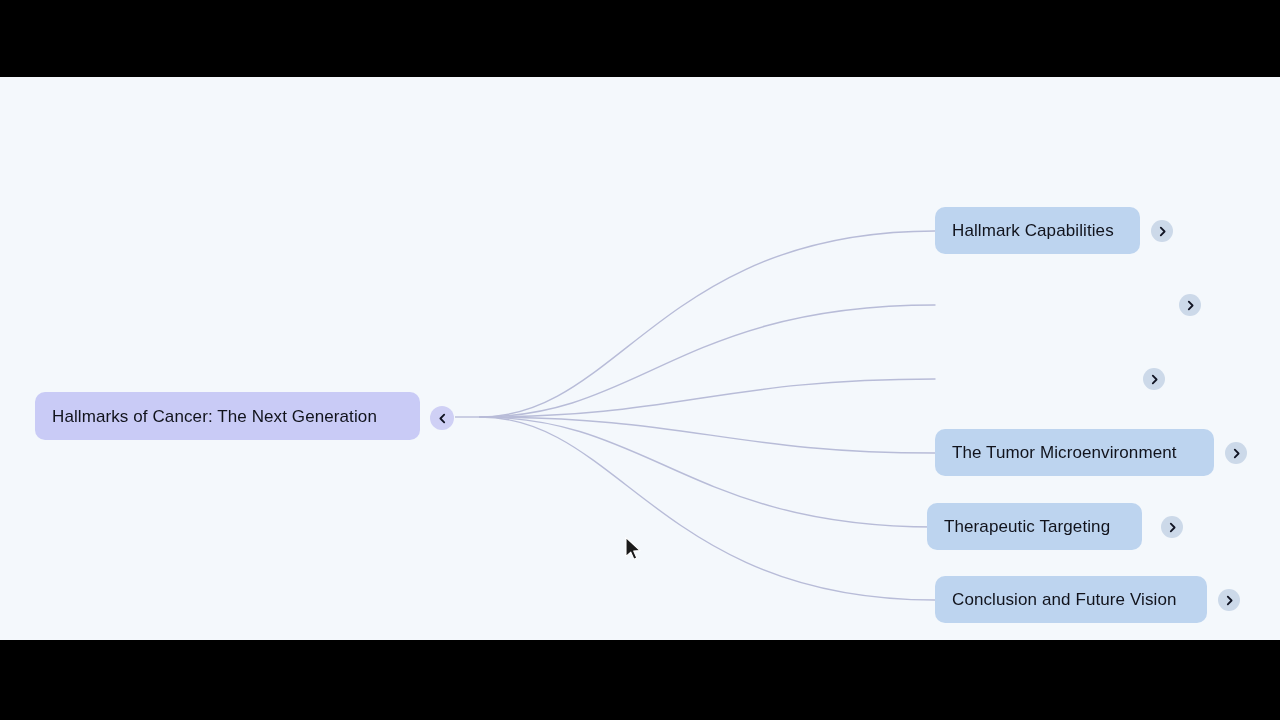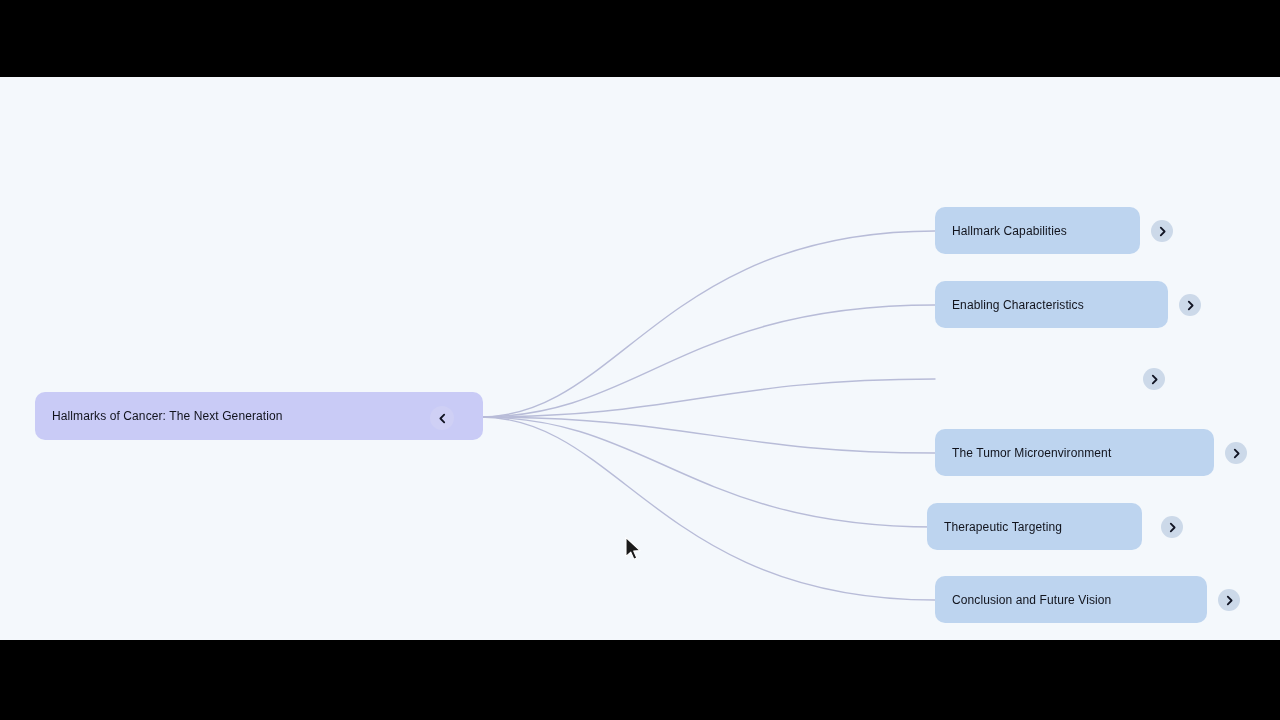--- a/index.html
+++ b/index.html
@@ -58,7 +58,7 @@
     cursor: default;
   }
   .node-label {
-    font-size: 12px;
+    font-size: 17px;
     line-height: 1;
     color: #11131c;
     letter-spacing: 0.1px;

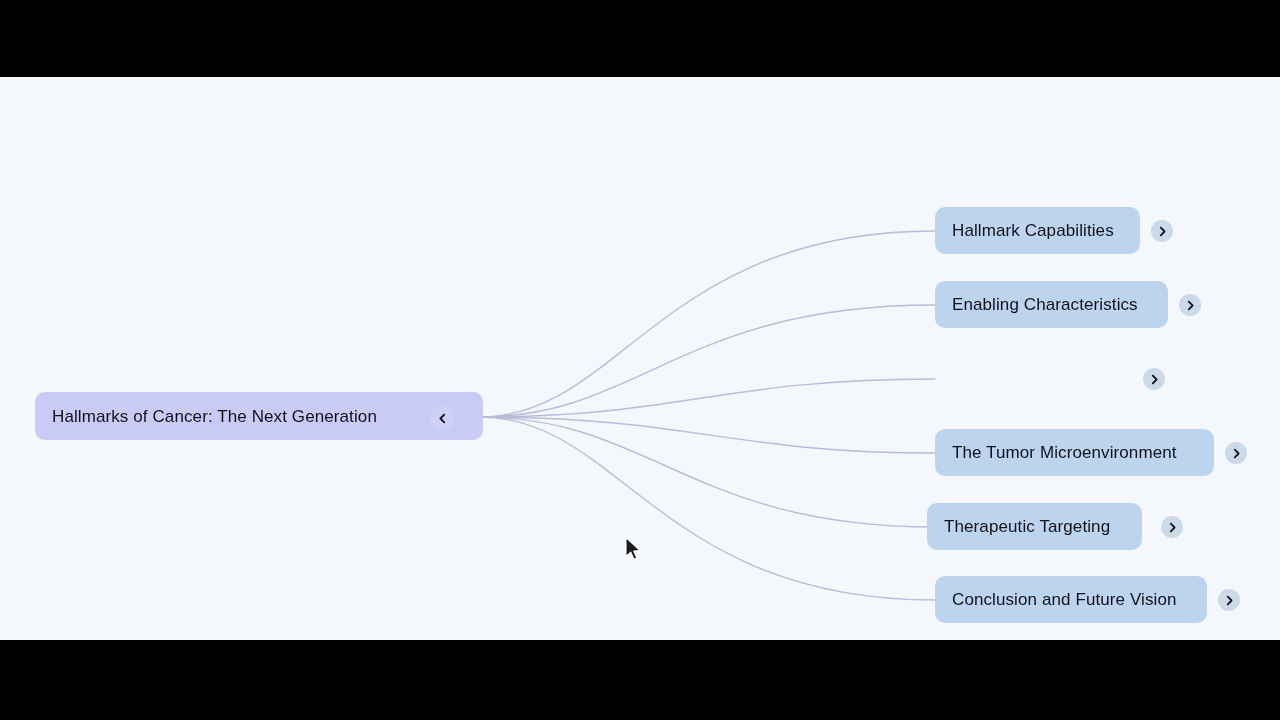--- a/index.html
+++ b/index.html
@@ -149,9 +149,6 @@
       </svg>
     </div>
 
-    <div class="node child-node" style="left:935px; top:204px; width:233px;">
-      <span class="node-label">Enabling Characteristics</span>
-    </div>
     <div class="toggle child-toggle" style="left:1179px; top:217px;">
       <svg width="11" height="11" viewBox="0 0 11 11">
         <path d="M 3.8 1.6 L 7.6 5.5 L 3.8 9.4" fill="none" stroke="#111423" stroke-width="1.8" stroke-linecap="round" stroke-linejoin="round"></path>

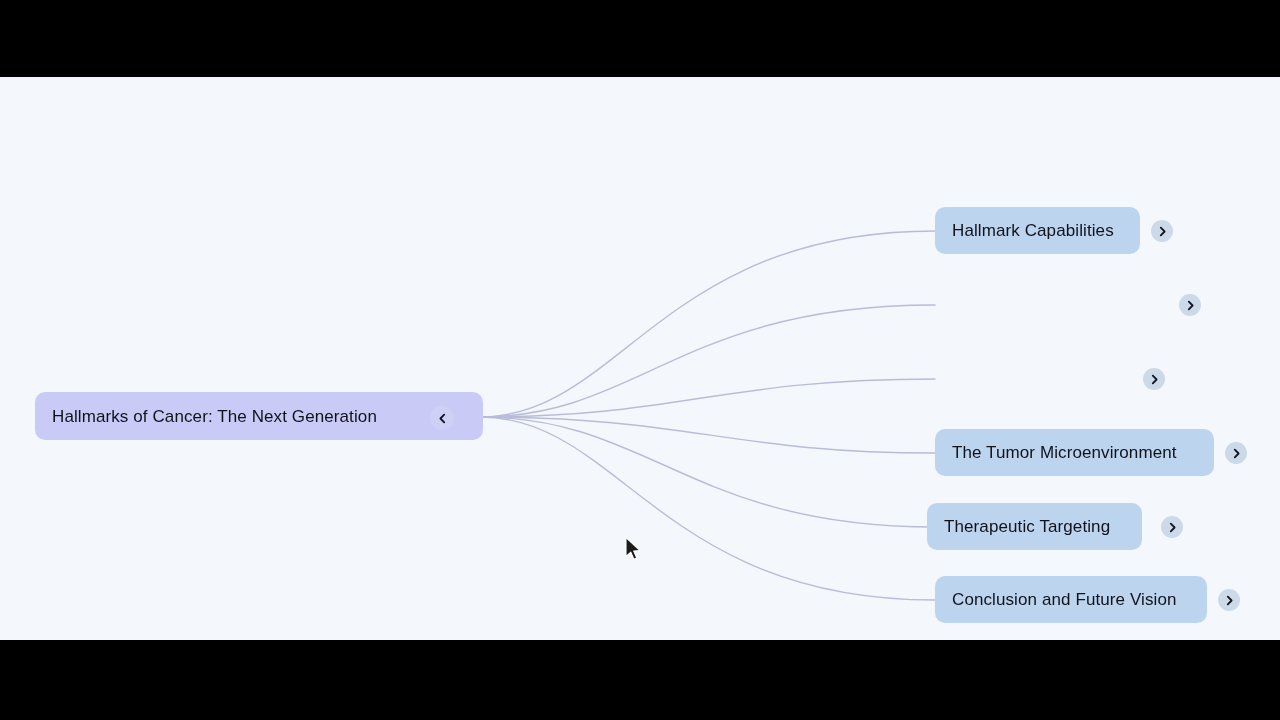--- a/index.html
+++ b/index.html
@@ -67,7 +67,7 @@
   #root-node {
     left: 35px;
     top: 315px;
-    width: 448px;
+    width: 385px;
     height: 48px;
     padding: 0 17px;
     background: #c9cbf6;

